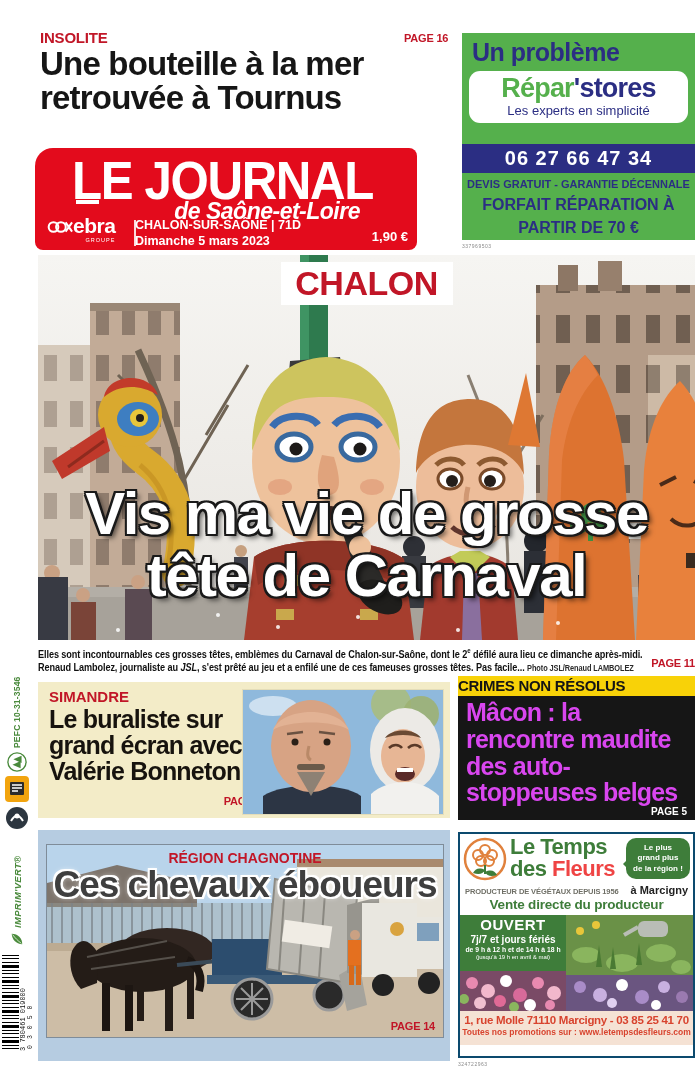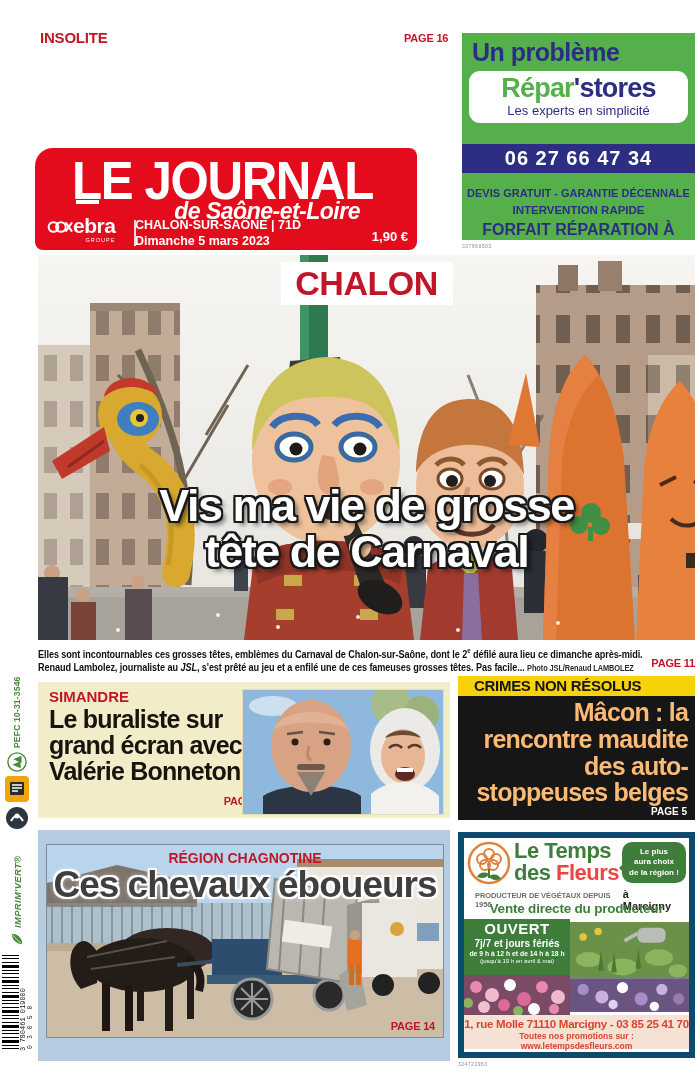--- a/index.html
+++ b/index.html
@@ -145,6 +145,7 @@
 
   <div class="abs kick top-kicker">INSOLITE</div>
   <div class="abs pref top-pageref">PAGE 16</div>
+  <h1 class="abs top-headline" style="margin:0">Une bouteille à la mer retrouvée à Tournus</h1>
 
   <div class="abs ad-stores">
     <div class="ads-q">

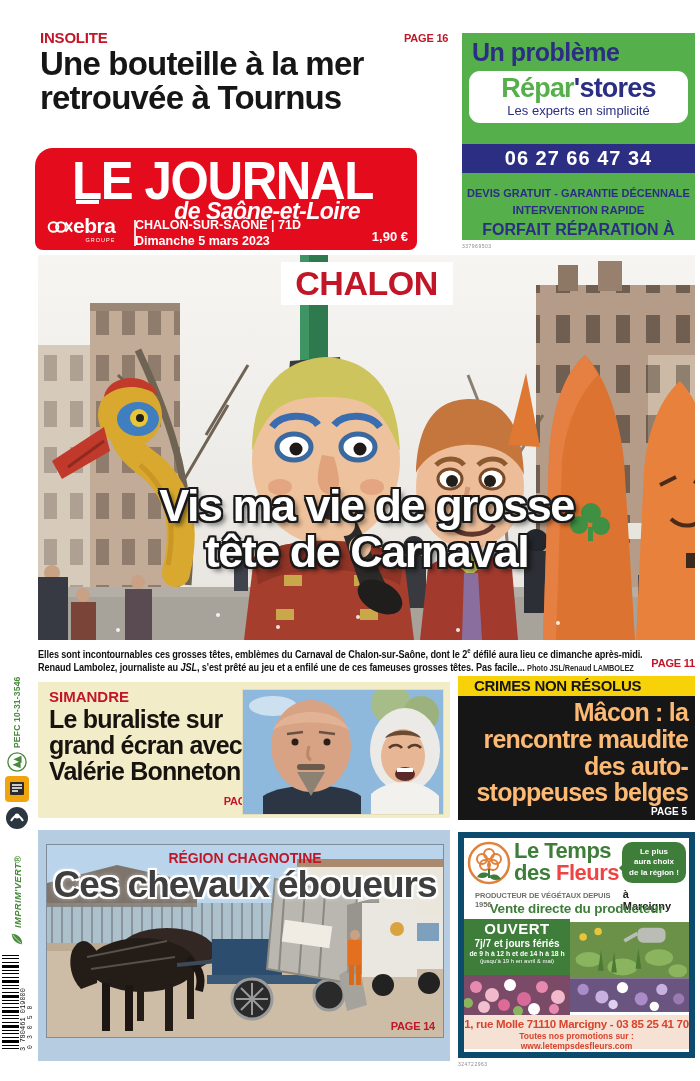--- a/index.html
+++ b/index.html
@@ -28,7 +28,7 @@
   .rs-tag{color:#2b2e83;font-size:13px;margin-top:1px;}
   .ads-phone{margin-top:5px;background:#2b2e83;color:#fff;text-align:center;
              font-size:20px;font-weight:800;padding:3px 0;letter-spacing:1px;}
-  .ads-svc{color:#2b2e83;font-weight:800;text-align:center;padding:13px 0 3px;line-height:1.45;}
+  .ads-svc{color:#2b2e83;font-weight:800;text-align:center;padding:4px 0 3px;line-height:1.45;}
   .ads-svc .s1{font-size:11px;}.ads-svc .s2{font-size:11.5px;}.ads-svc .s3{font-size:16px;}
   .ads-marques{background:#fff;color:#2b2e83;font-weight:800;font-size:9.5px;text-align:center;
                padding:3px 0 2px;white-space:nowrap;}

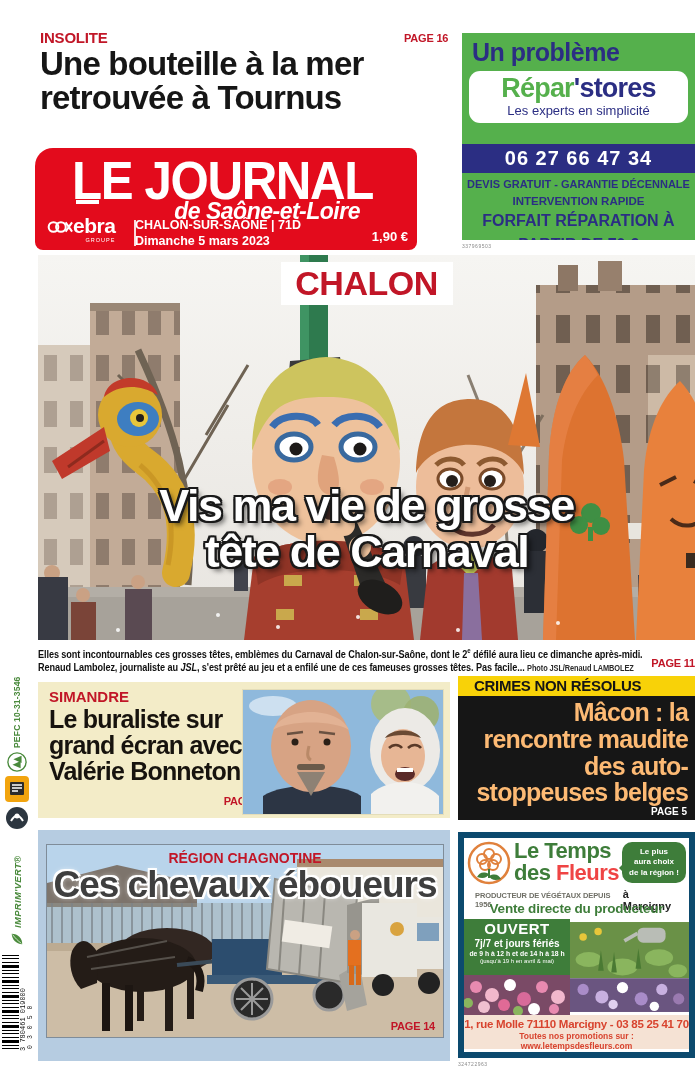--- a/index.html
+++ b/index.html
@@ -158,7 +158,6 @@
     <div class="ads-phone">06 27 66 47 34</div>
     <div class="ads-svc">
       <div class="s1">DEVIS GRATUIT - GARANTIE DÉCENNALE</div>
-      <div class="s2">INTERVENTION RAPIDE</div>
       <div class="s3">FORFAIT RÉPARATION À PARTIR DE 70 €</div>
     </div>
     <div class="ads-marques">VELUX, SOMFY, BUBENDORFF ET BIEN D'AUTRES MARQUES...</div>

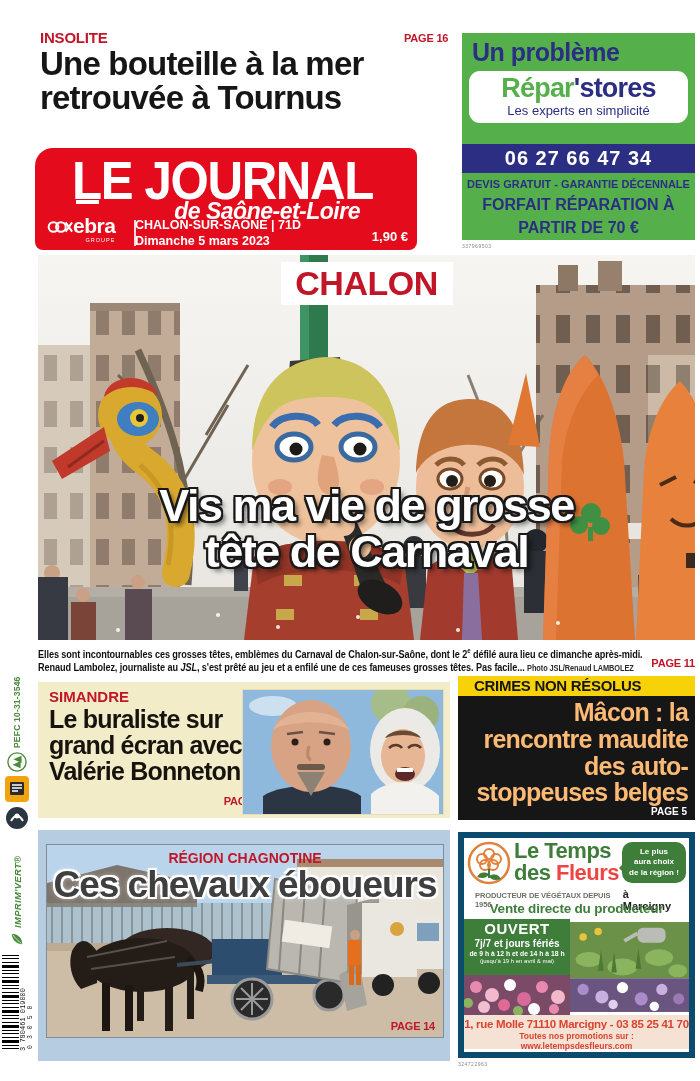--- a/index.html
+++ b/index.html
@@ -54,7 +54,7 @@
                text-align:center;}
   .chalon-band span{font-size:34px;font-weight:800;color:#c11627;line-height:43px;letter-spacing:-.5px;}
   .photo-head{left:0;right:0;top:228px;text-align:center;color:#fff;font-weight:800;
-              font-size:45px;line-height:1.03;letter-spacing:-1.5px;
+              font-size:60px;line-height:1.03;letter-spacing:-1.5px;
               text-shadow:2px 0 0 #1a1a1a,-2px 0 0 #1a1a1a,0 2px 0 #1a1a1a,0 -2px 0 #1a1a1a,
                           2px 2px 0 #1a1a1a,-2px -2px 0 #1a1a1a,2px -2px 0 #1a1a1a,-2px 2px 0 #1a1a1a,
                           4px 4px 5px rgba(0,0,0,.55);}

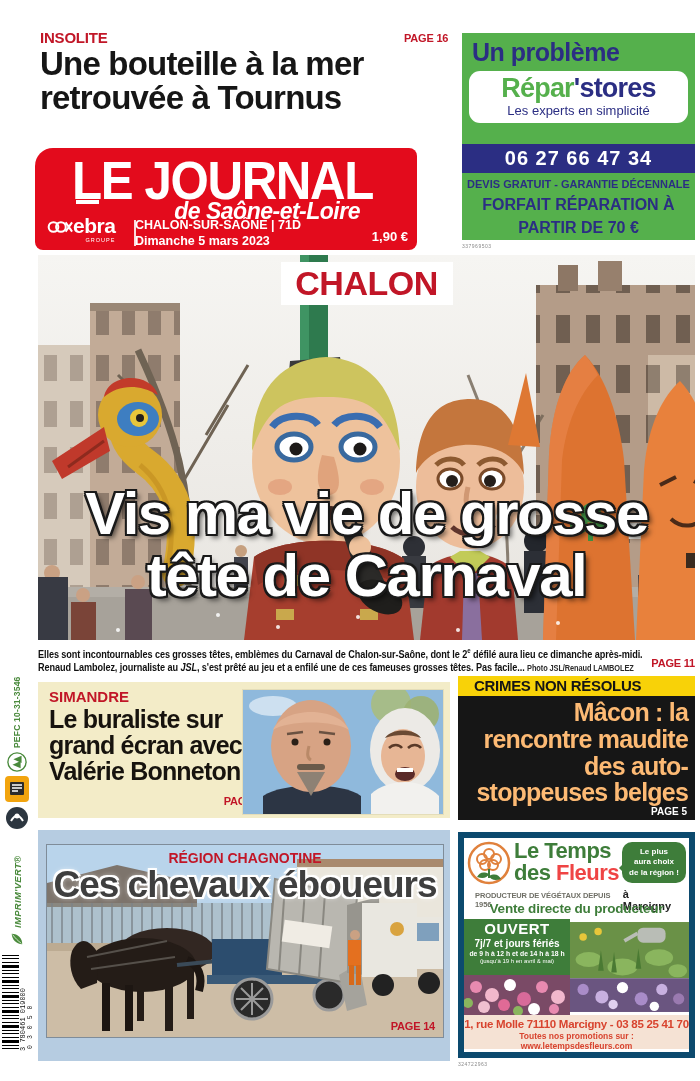--- a/index.html
+++ b/index.html
@@ -77,7 +77,7 @@
 
   
   .crimes-banner{left:458px;top:676px;width:237px;height:20px;background:#f8d208;}
-  .crimes-banner span{font-size:15px;font-weight:800;color:#141414;line-height:20px;padding-left:16px;
+  .crimes-banner span{font-size:15px;font-weight:800;color:#141414;line-height:20px;padding-left:0;
                       letter-spacing:-.3px;}
   .crimes-box{left:458px;top:696px;width:237px;height:124px;background:#161616;}
   .crimes-headline{left:8px;top:3px;width:222px;color:#fdba74;font-weight:800;font-size:25px;

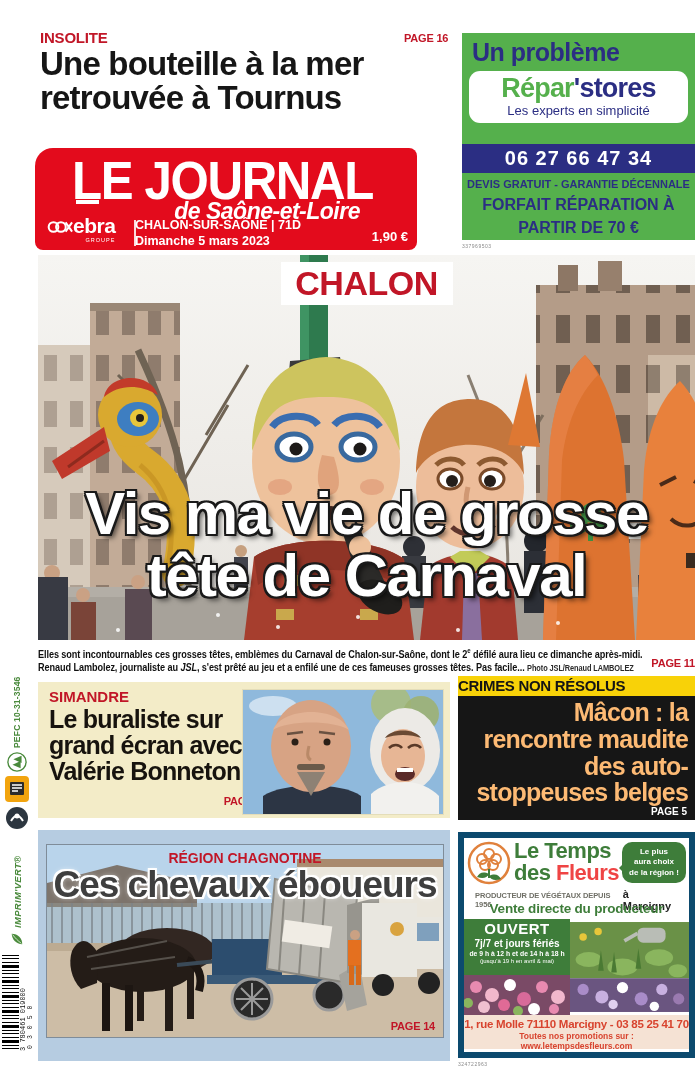--- a/index.html
+++ b/index.html
@@ -80,8 +80,8 @@
   .crimes-banner span{font-size:15px;font-weight:800;color:#141414;line-height:20px;padding-left:0;
                       letter-spacing:-.3px;}
   .crimes-box{left:458px;top:696px;width:237px;height:124px;background:#161616;}
-  .crimes-headline{left:8px;top:3px;width:222px;color:#fdba74;font-weight:800;font-size:25px;
-                   line-height:1.07;letter-spacing:-.8px;text-align:right;}
+  .crimes-headline{left:8px;top:3px;width:222px;color:#d946ef;font-weight:800;font-size:25px;
+                   line-height:1.07;letter-spacing:-.8px;}
   .crimes-pageref{right:8px;bottom:3px;color:#fff;font-size:10px;font-weight:800;}
 
   

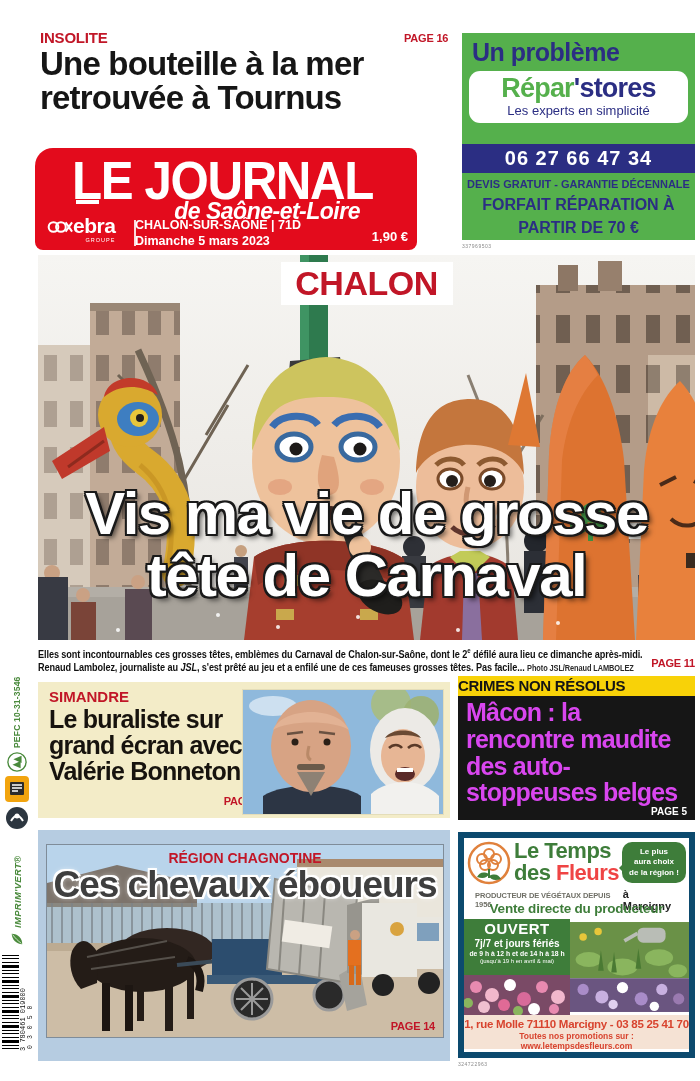--- a/index.html
+++ b/index.html
@@ -94,7 +94,7 @@
   .region-pageref{right:8px;bottom:5px;}
 
   
-  .ad-fleurs{left:458px;top:832px;width:237px;height:226px;background:#fff;border:6px solid #0c4a6e;
+  .ad-fleurs{left:458px;top:832px;width:237px;height:226px;background:#fff;border:2px solid #0c4a6e;
              box-sizing:border-box;overflow:hidden;}
   .fl-header{position:relative;height:50px;}
   .fl-logo{position:absolute;left:3px;top:3px;}

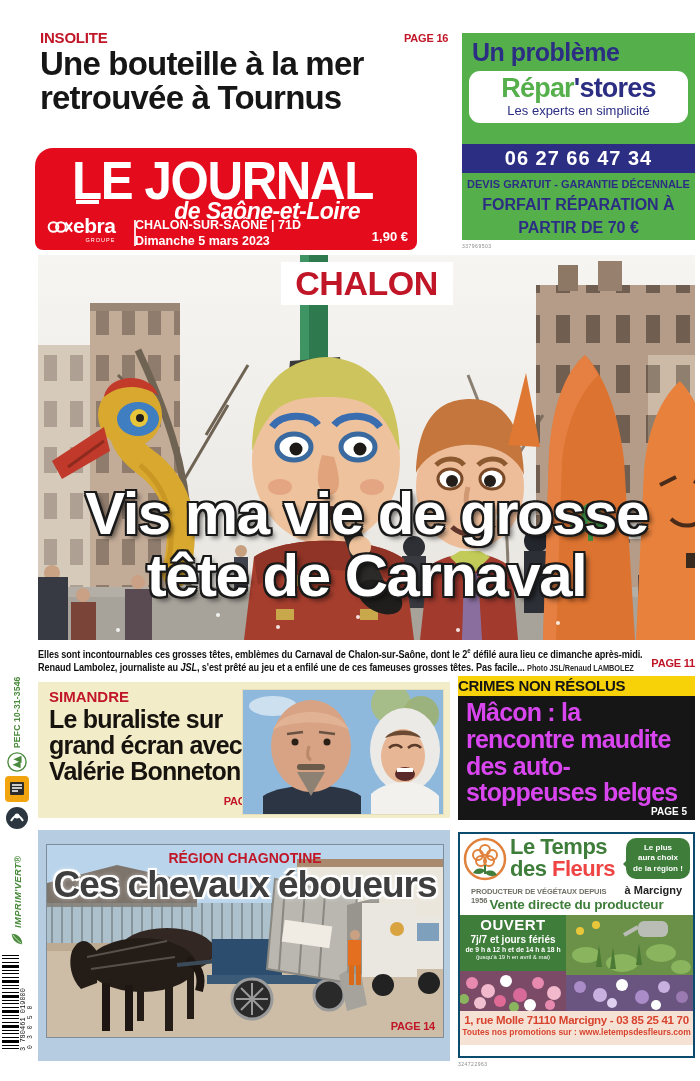--- a/index.html
+++ b/index.html
@@ -464,7 +464,7 @@
       </div>
       <div class="fl-bubble">
         <div>Le plus</div>
-        <div>aura choix</div>
+        <div>grand plus</div>
         <div>de la région !</div>
       </div>
     </div>

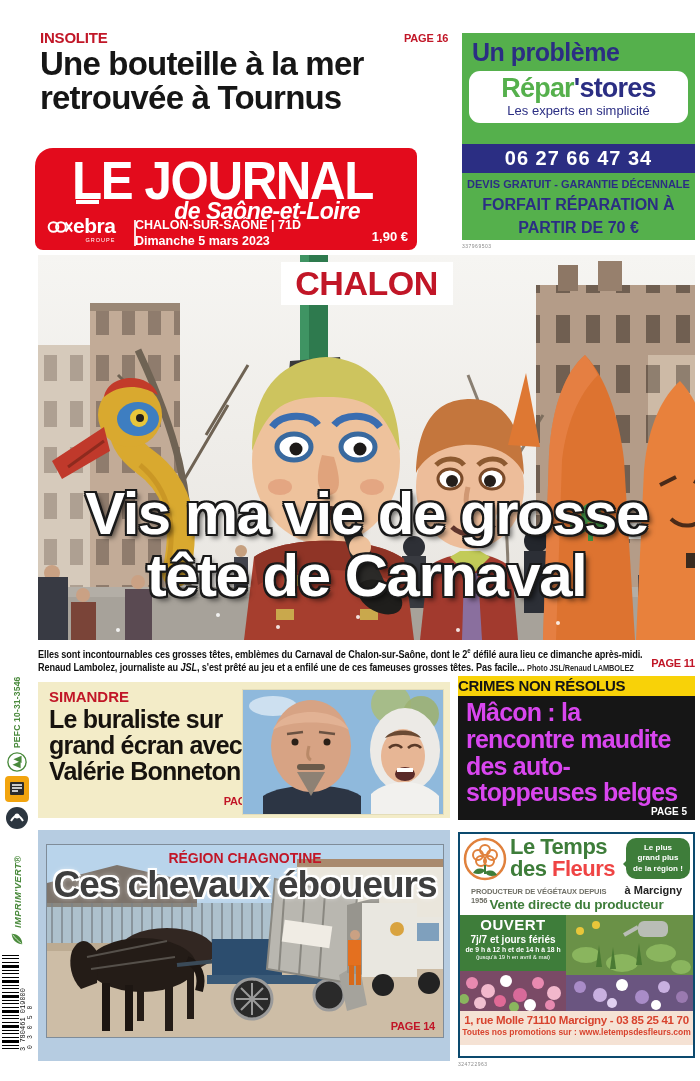--- a/index.html
+++ b/index.html
@@ -104,7 +104,7 @@
              text-align:center;font-size:8px;font-weight:800;line-height:1.3;padding:5px 2px;}
   .fl-bubble::after{content:"";position:absolute;left:-9px;bottom:9px;border:6px solid transparent;
                     border-right-color:#3e7d3a;}
-  .fl-producer{display:flex;align-items:baseline;justify-content:space-between;padding:0 11px;height:13px;}
+  .fl-producer{display:flex;align-items:baseline;justify-content:space-between;padding:0 5px;height:13px;}
   .fl-producer .p1{font-size:7.5px;color:#6f6f66;font-weight:600;letter-spacing:-.1px;}
   .fl-producer .p2{font-size:11px;color:#222;font-weight:800;}
   .fl-direct{text-align:center;color:#3e7d3a;font-weight:800;font-size:13.5px;height:18px;letter-spacing:-.2px;}

